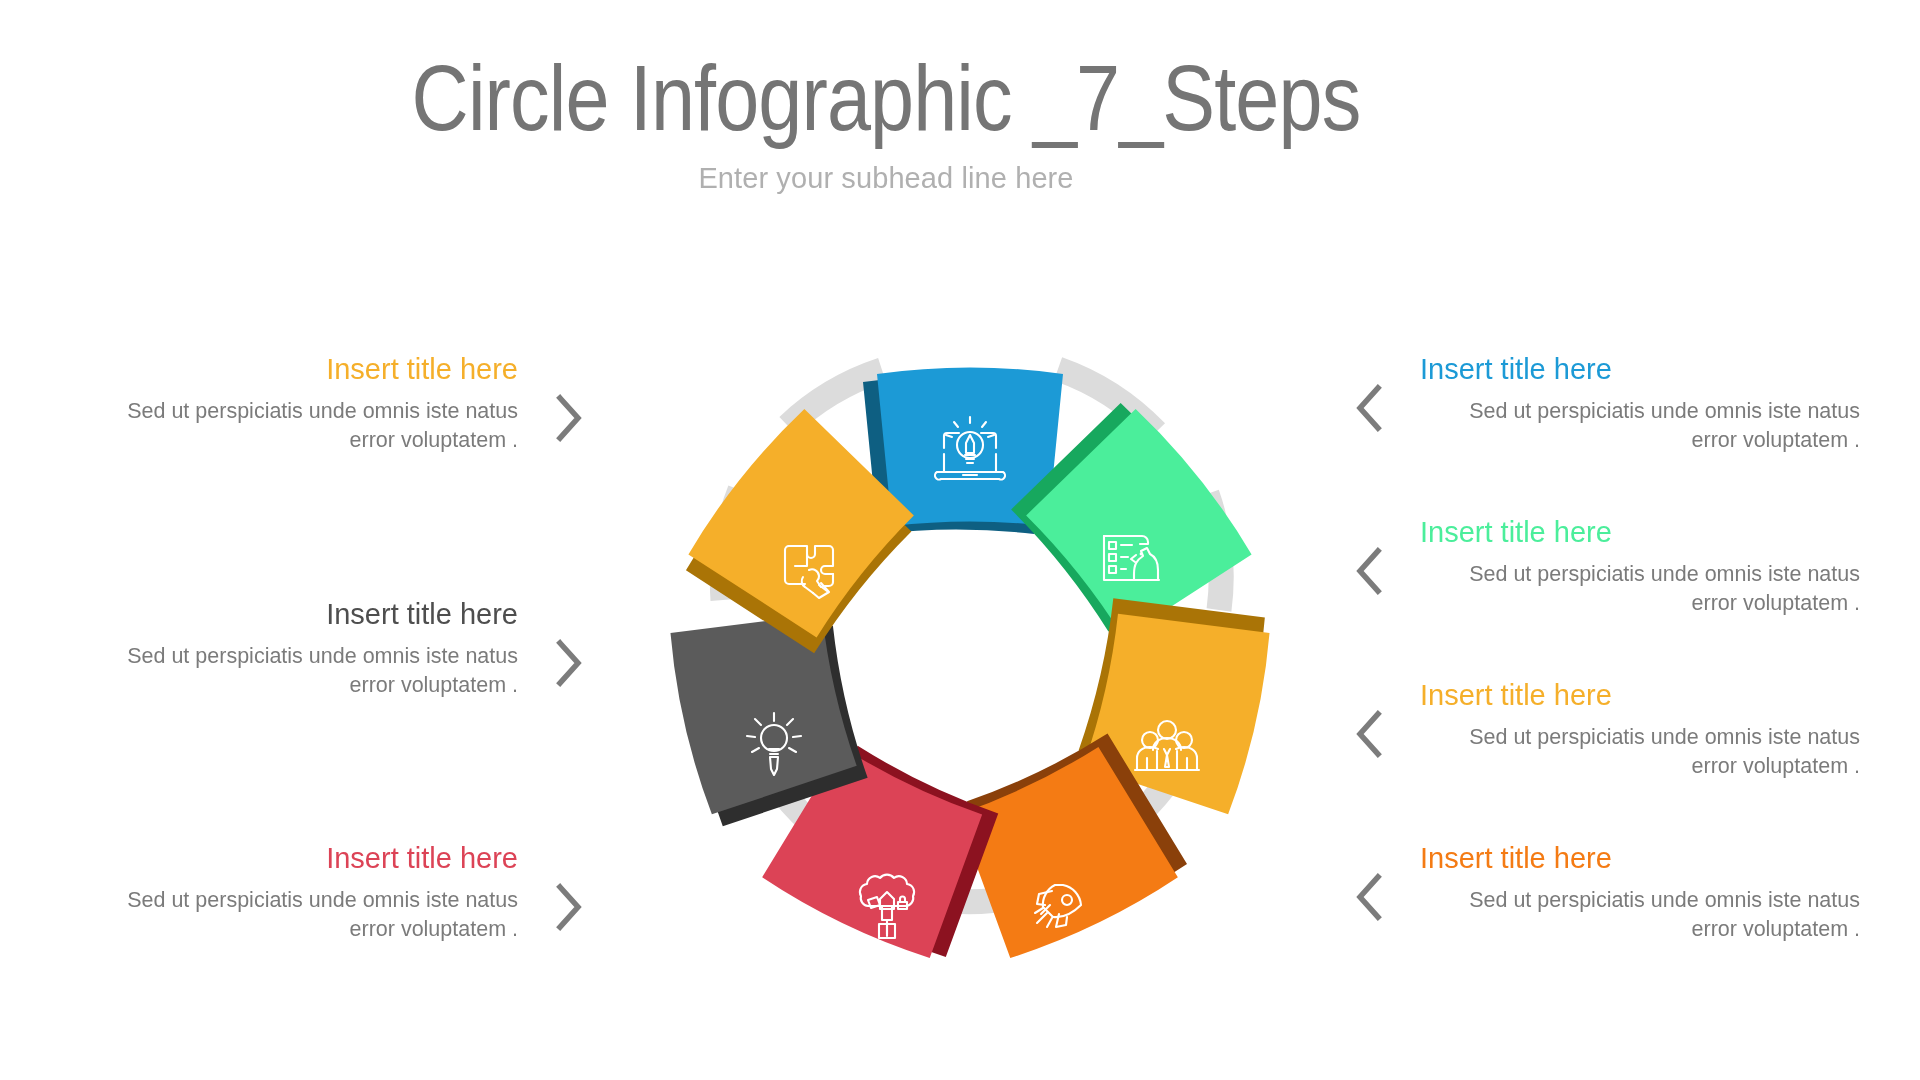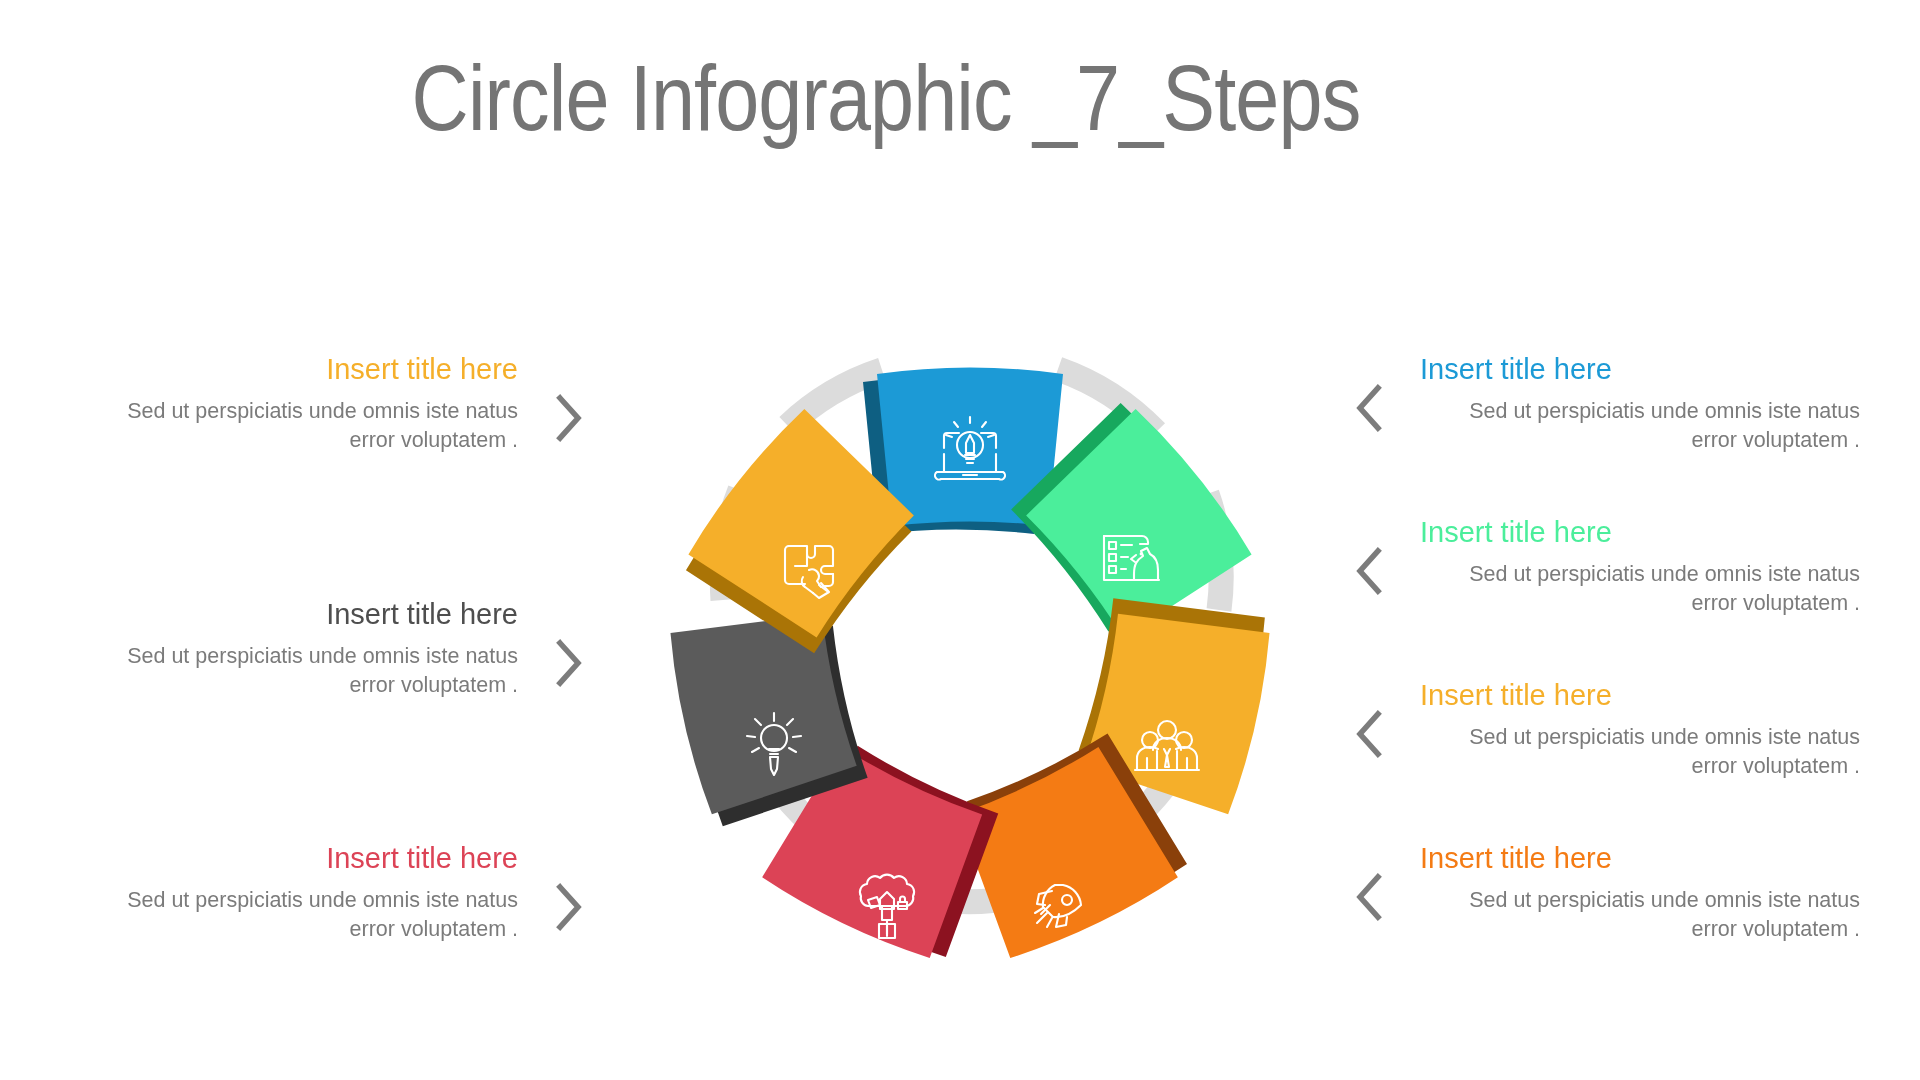--- a/index.html
+++ b/index.html
@@ -99,6 +99,7 @@
 
 <div class="header">
   <div class="main-title">Circle Infographic _7_Steps</div>
+  <div class="sub-title">Enter your subhead line here</div>
 </div>
 
 <div class="side-block side-left" style="top:352px;">

